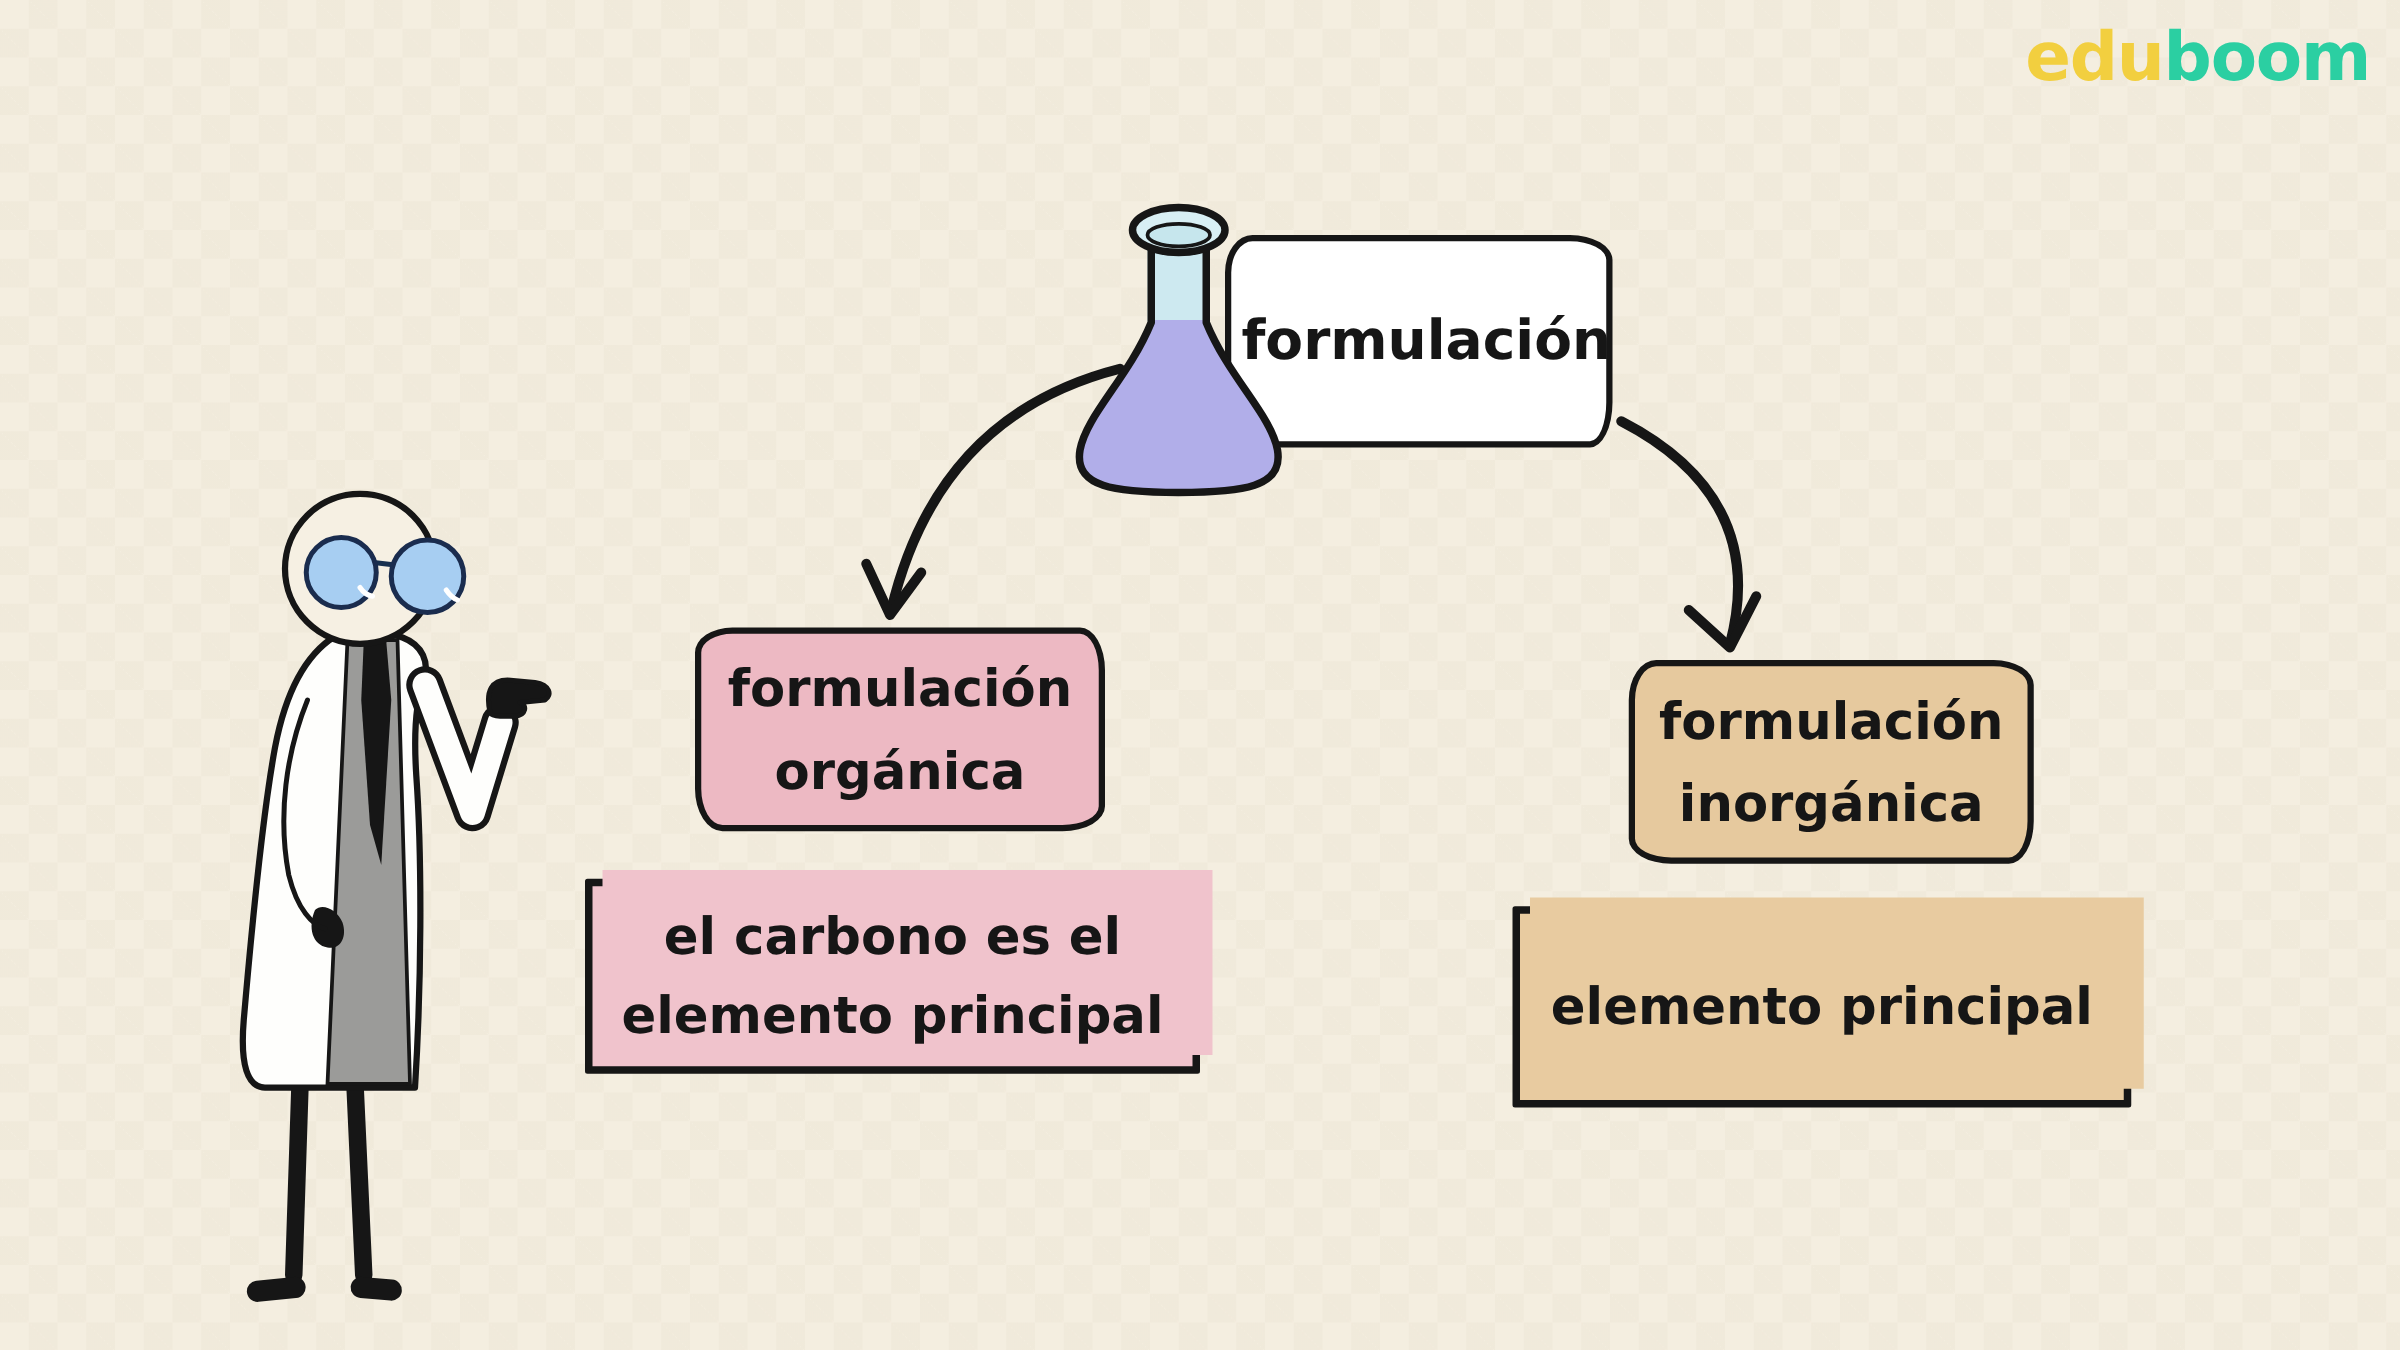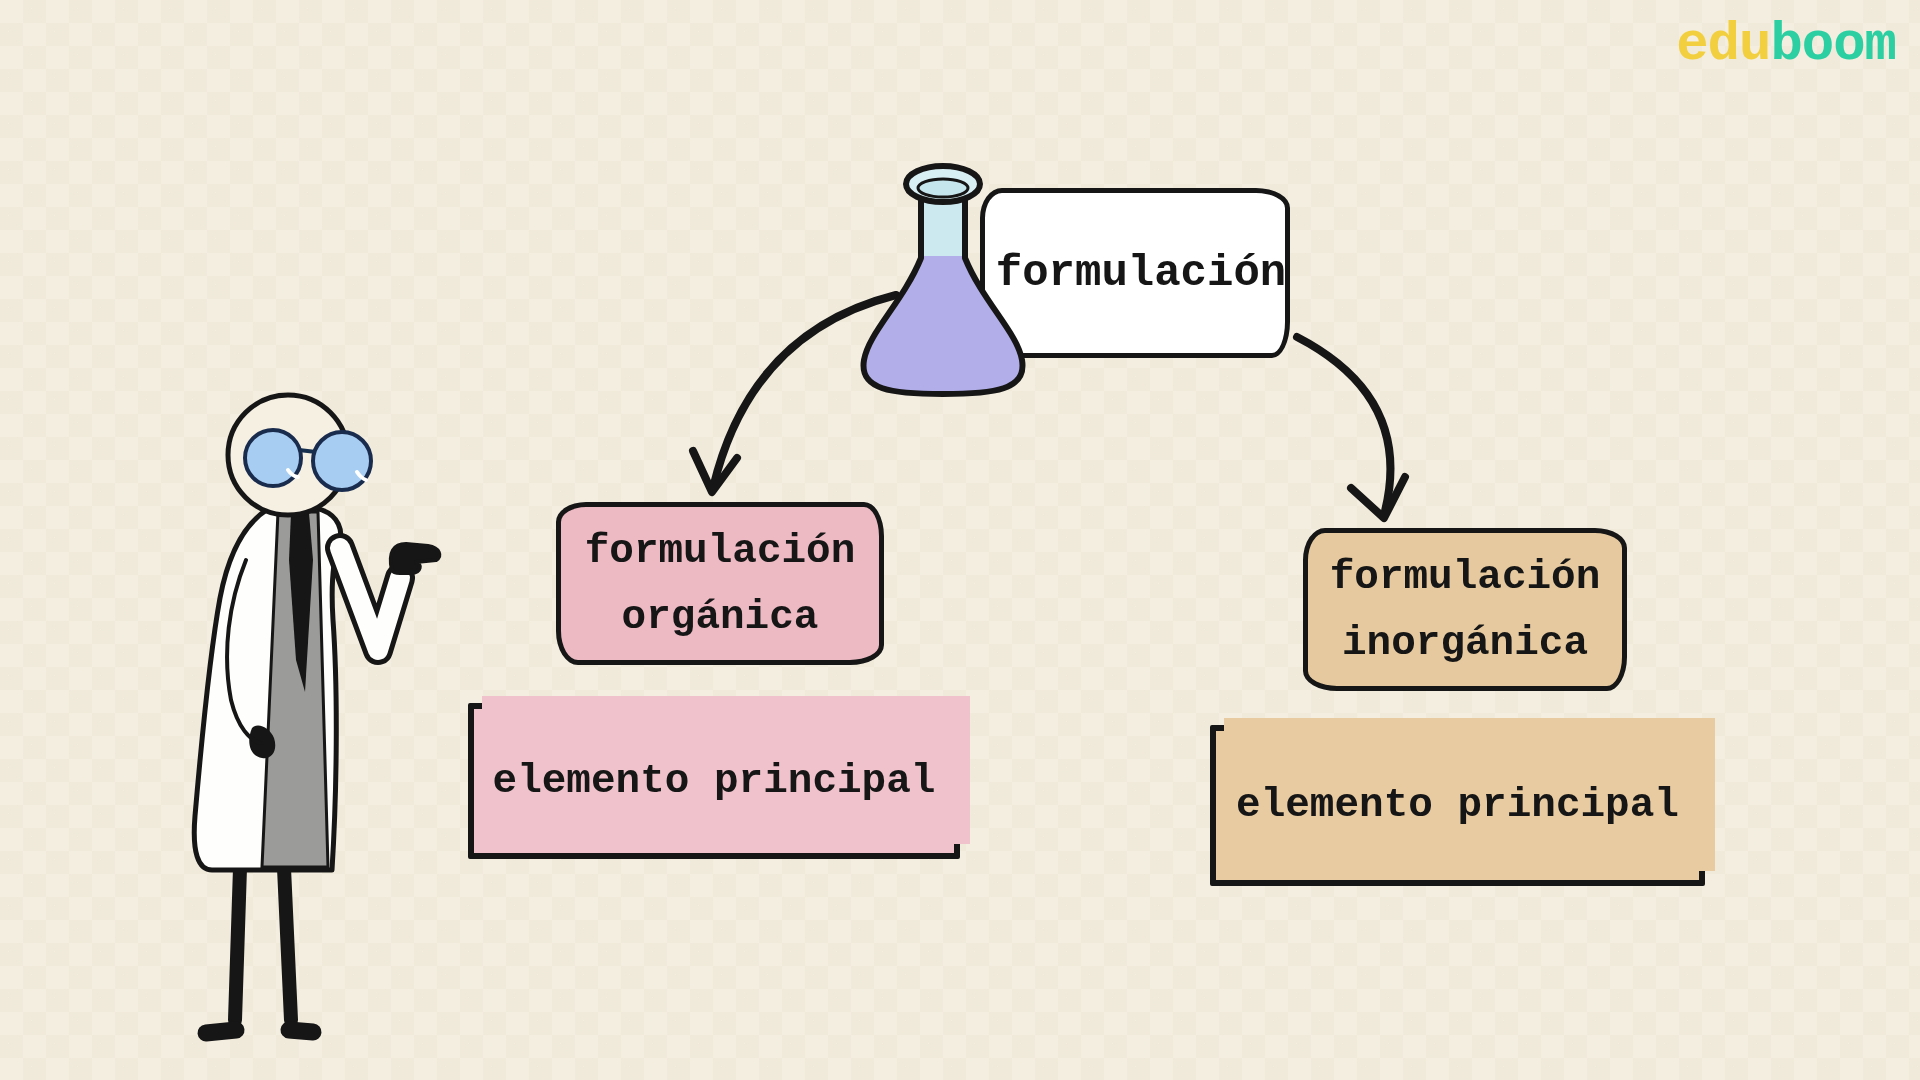--- a/index.html
+++ b/index.html
@@ -15,7 +15,7 @@
     background-position: 0 0, 23px 23px;
   }
 
-  .abs { position: absolute; font-family: Liberation Mono, monospace; }
+  .abs { position: absolute; }
 
   
   .logo {

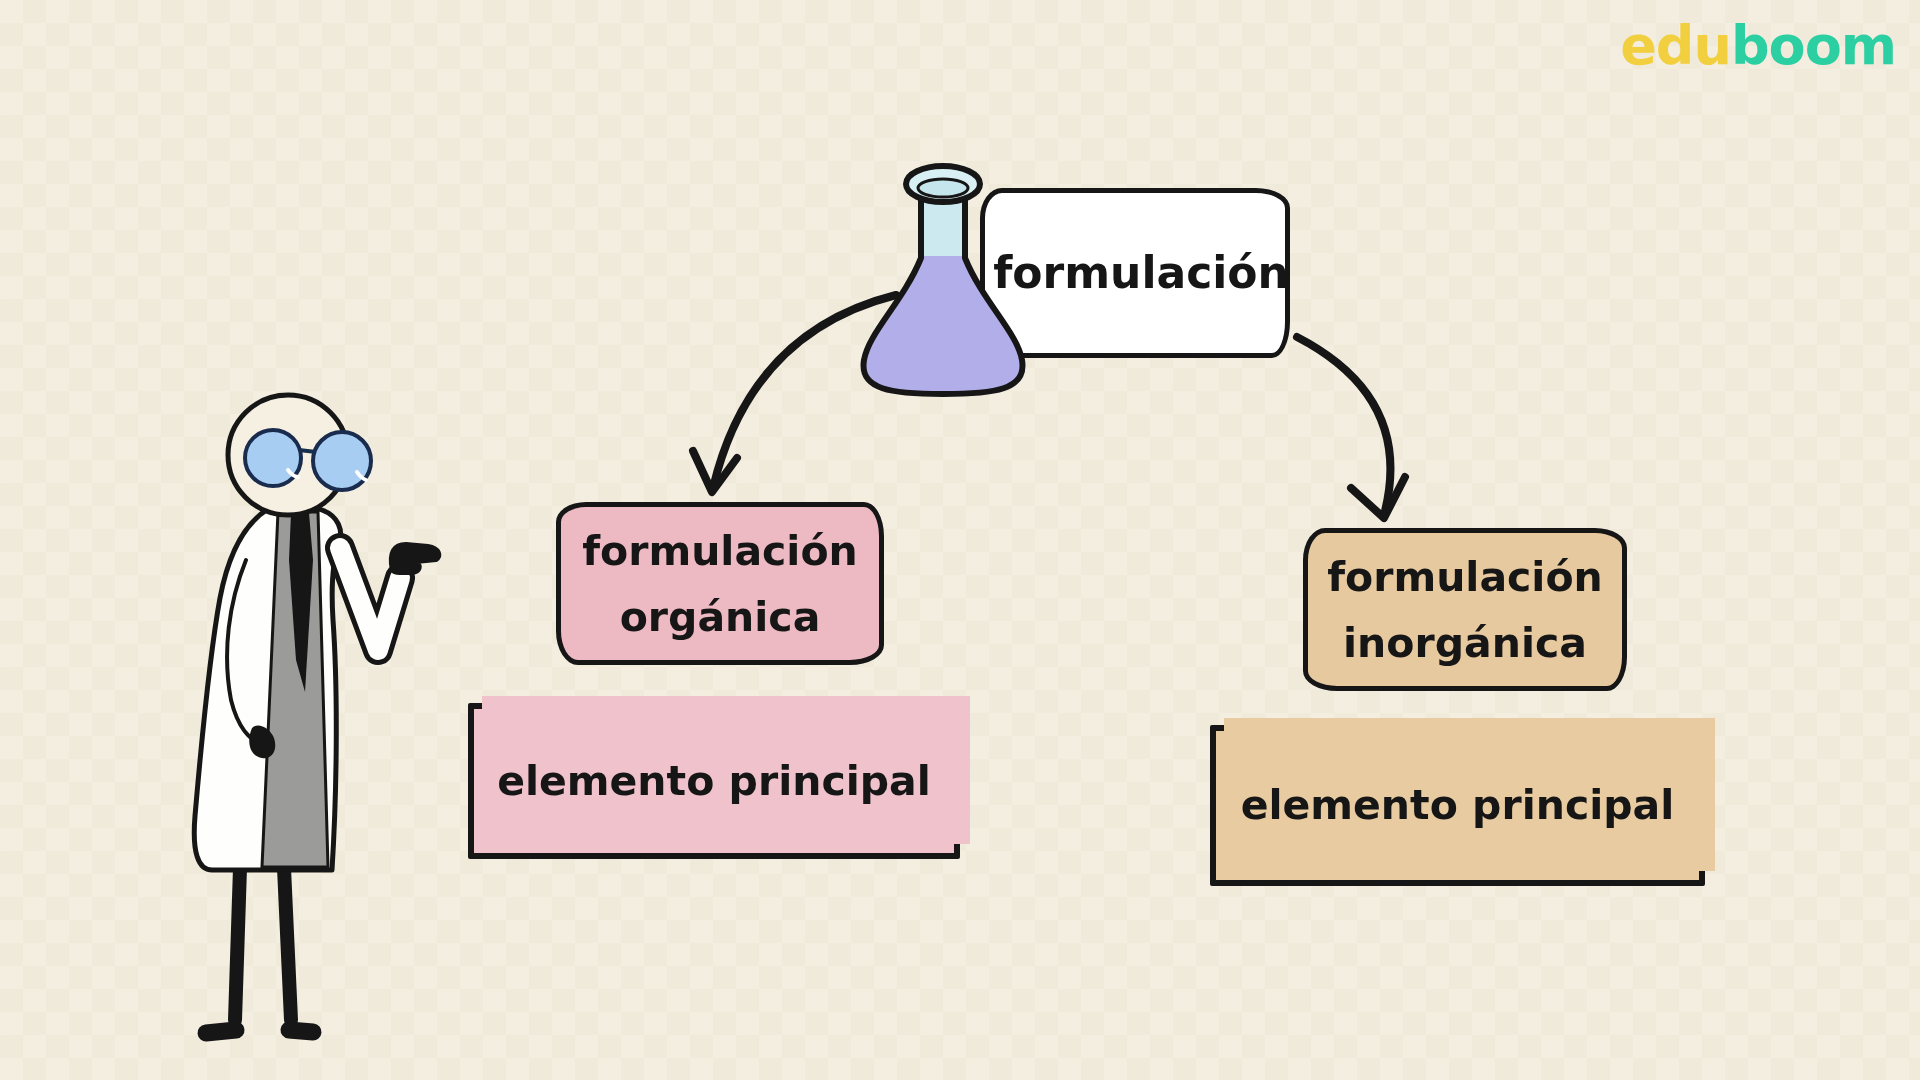--- a/index.html
+++ b/index.html
@@ -122,6 +122,7 @@
 </div>
 
 <div class="abs nodebox offsetbox box-organic-desc">
+  <span class="line">el carbono es el</span>
   <span class="line">elemento principal</span>
 </div>
 

